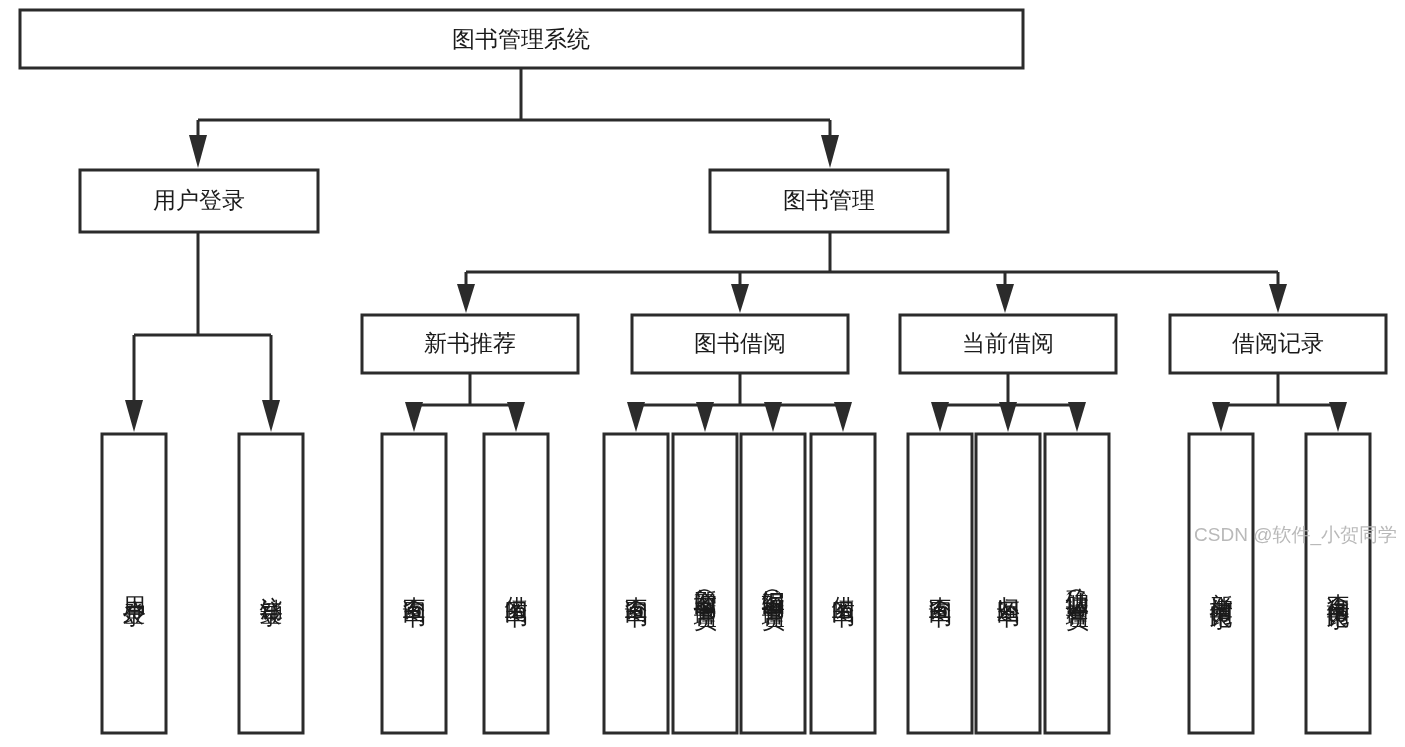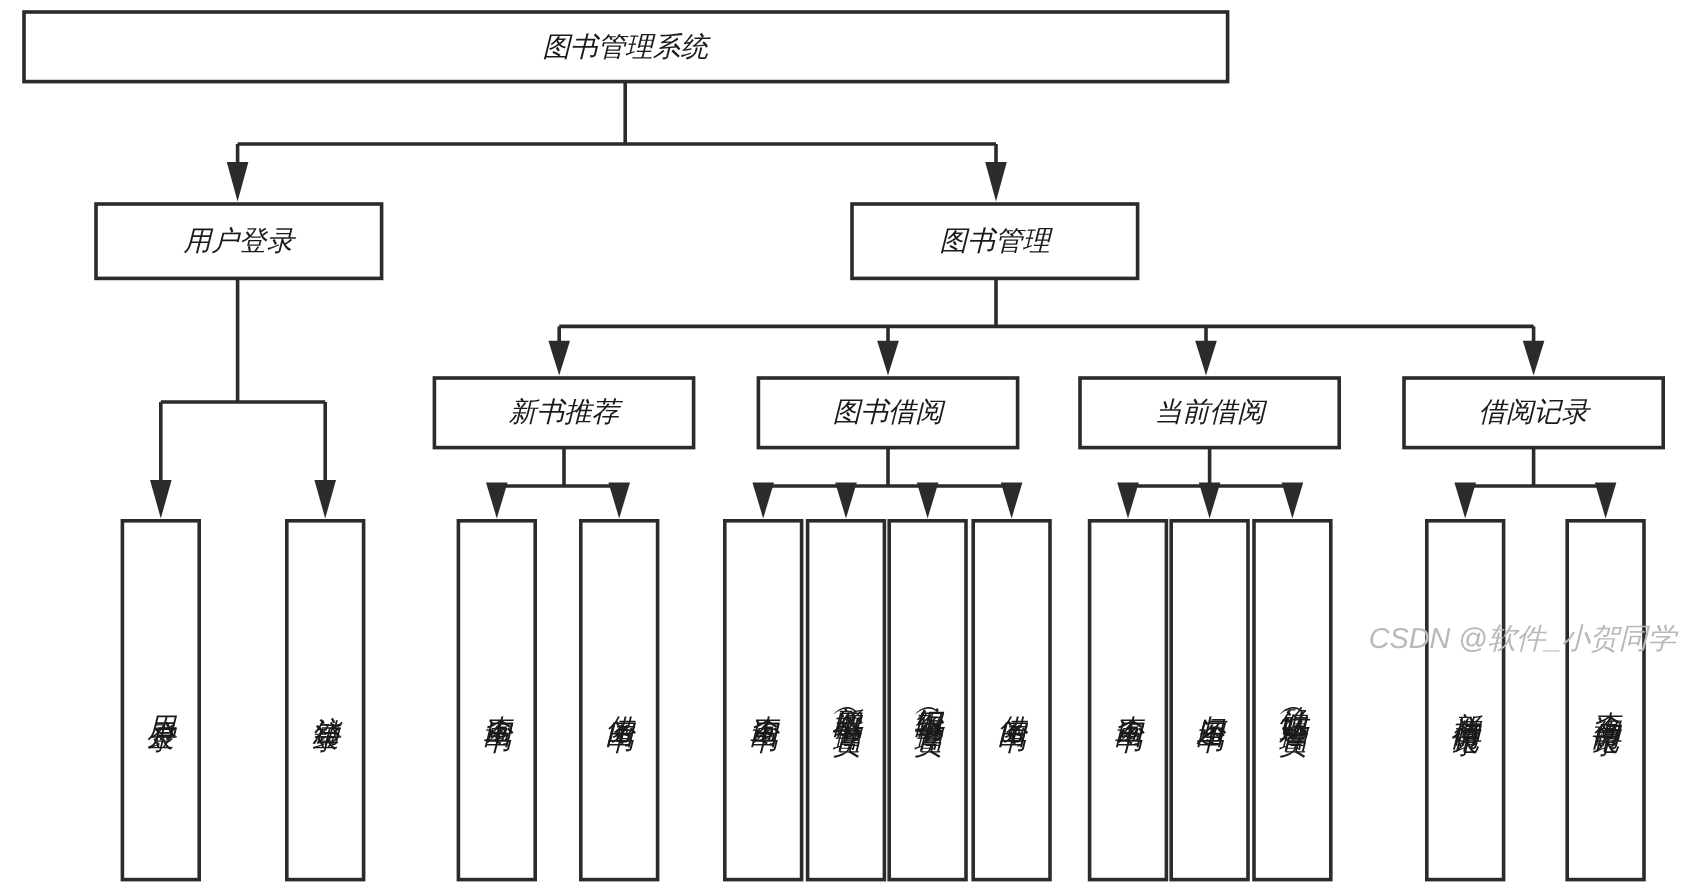--- a/index.html
+++ b/index.html
@@ -18,7 +18,6 @@
     width: 1405px;
     height: 552px;
     background: #ffffff;
-    font-style: italic;
   }
   svg.diagram-canvas {
     position: absolute;

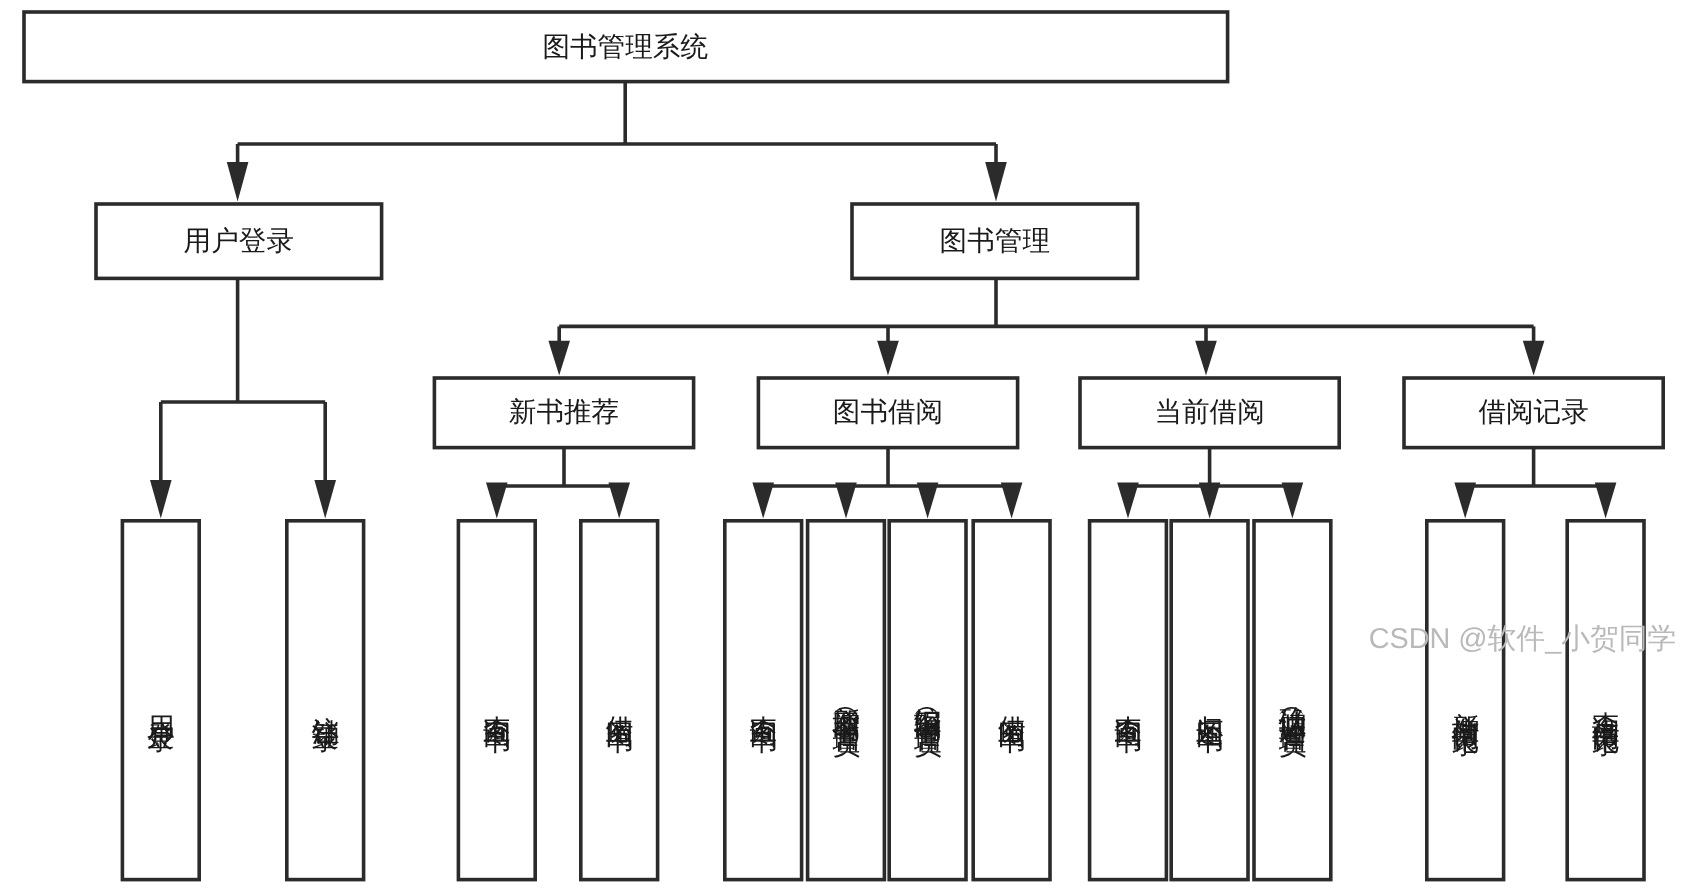--- a/index.html
+++ b/index.html
@@ -69,7 +69,7 @@
     right: 8px;
     bottom: 4px;
     font-family: "Liberation Sans", "DejaVu Sans", sans-serif;
-    font-size: 24px;
+    font-size: 19px;
     color: #b9b9b9;
     white-space: nowrap;
   }

